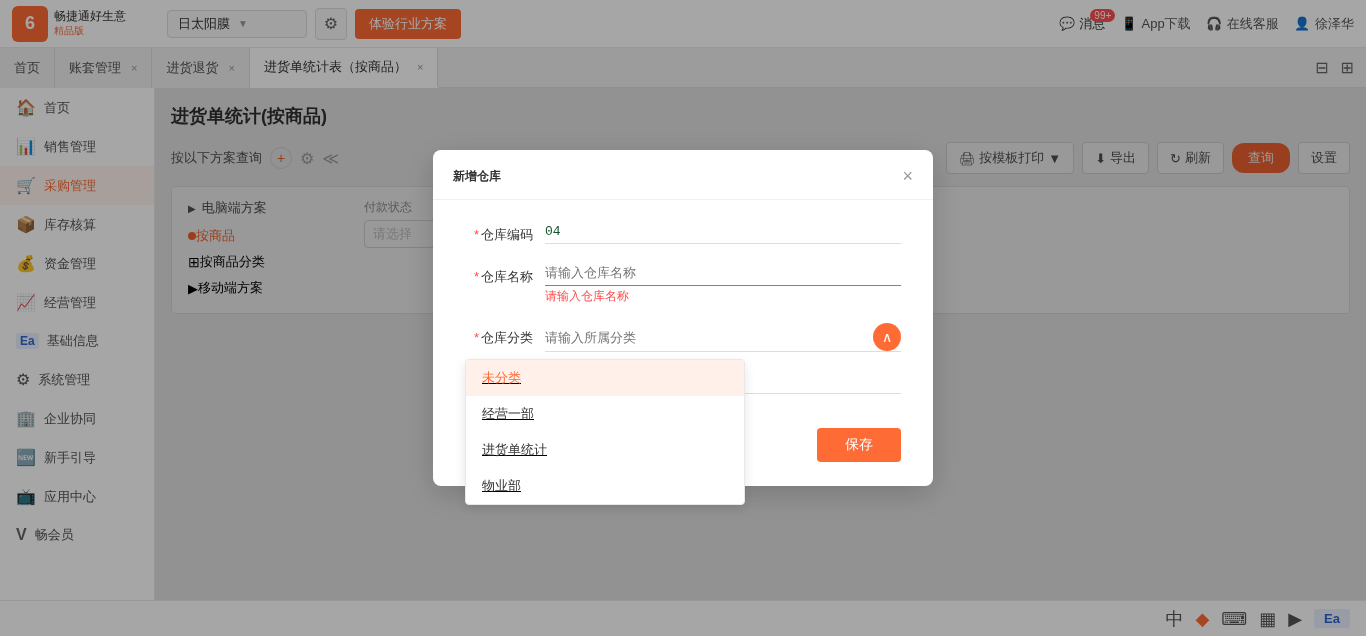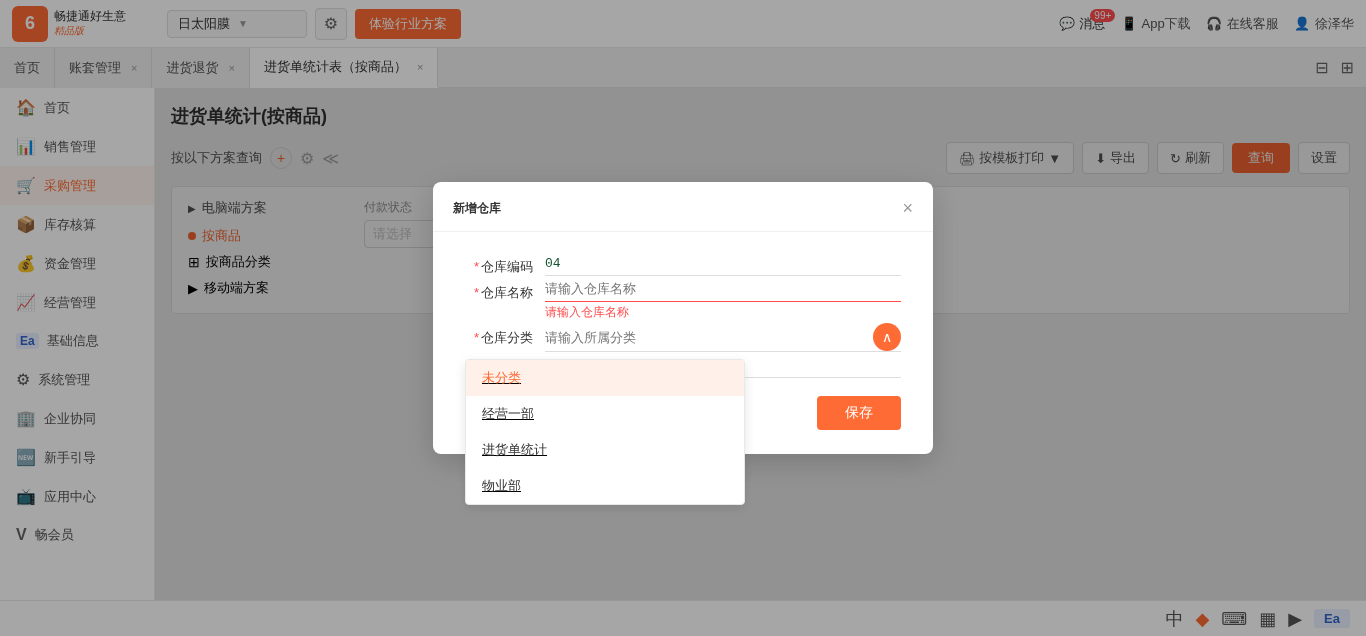--- a/index.html
+++ b/index.html
@@ -36,7 +36,7 @@
       margin-right: 6px;
     }
     .logo-text { font-size: 12px; color: #333; line-height: 1.3; }
-    .logo-sub { font-size: 10px; color: #ff6b35; font-style: italic; }
+    .logo-sub { font-size: 10px; color: #ff6b35; }
     .top-center {
       flex: 1;
       display: flex;

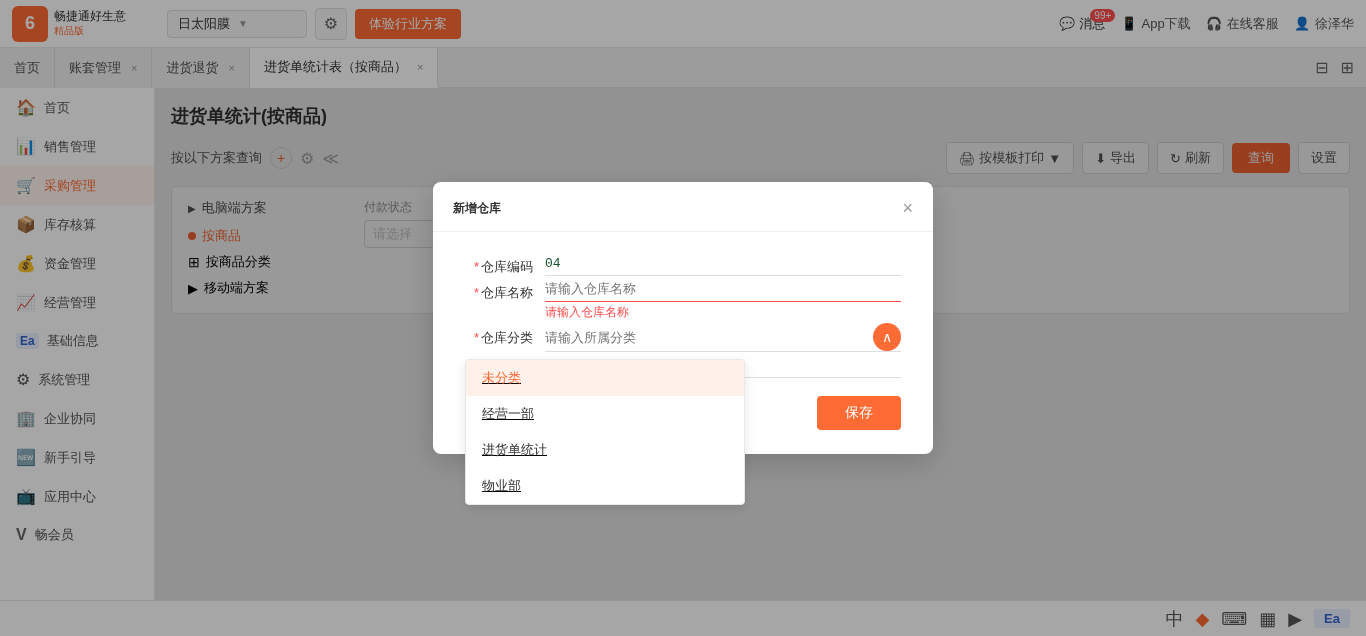--- a/index.html
+++ b/index.html
@@ -193,7 +193,7 @@
       background: #ff6b35;
       color: #fff;
       border: none;
-      border-radius: 4px;
+      border-radius: 12px;
       padding: 6px 16px;
       font-size: 13px;
       cursor: pointer;

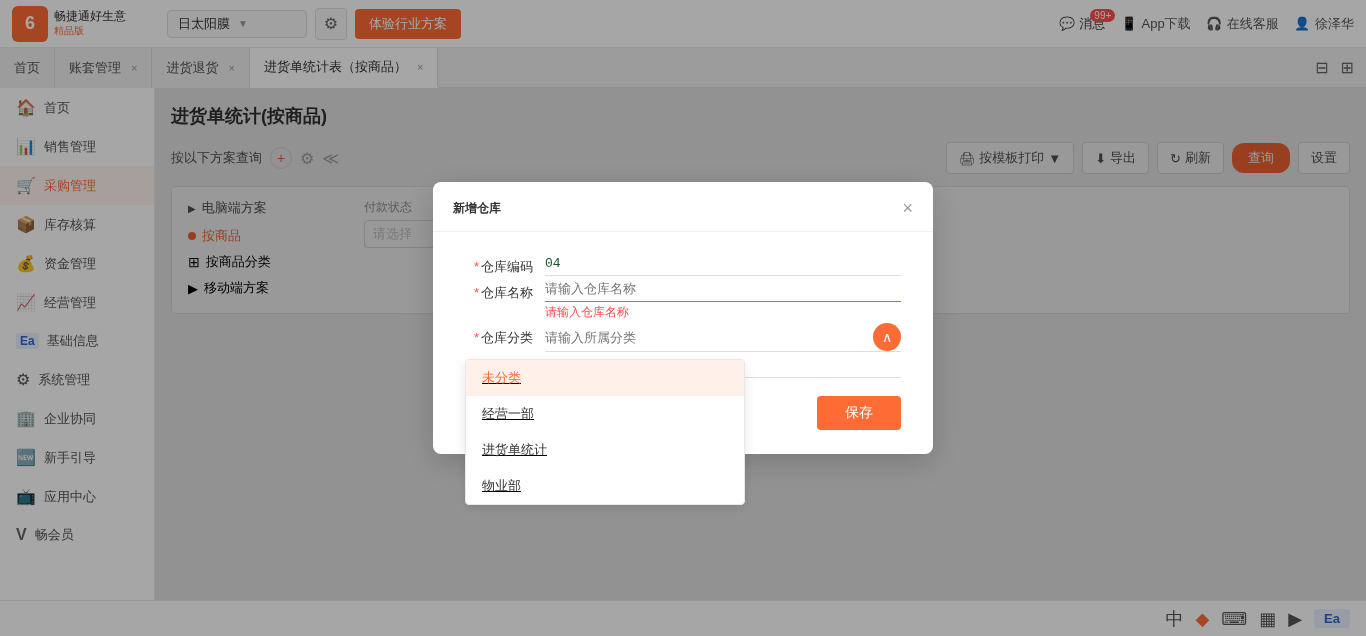--- a/index.html
+++ b/index.html
@@ -223,7 +223,7 @@
     .filter-left { min-width: 160px; }
     .filter-section-title { font-size: 13px; color: #555; font-weight: 500; margin-bottom: 6px; display: flex; align-items: center; gap: 6px; }
     .filter-tree { font-size: 13px; }
-    .tree-item { display: flex; align-items: center; padding: 4px 0; gap: 6px; cursor: pointer; }
+    .tree-item { display: flex; align-items: center; padding: 4px 0; cursor: pointer; }
     .tree-item.active-item { color: #ff6b35; }
     .orange-dot { width: 8px; height: 8px; background: #ff6b35; border-radius: 50%; display: inline-block; }
 

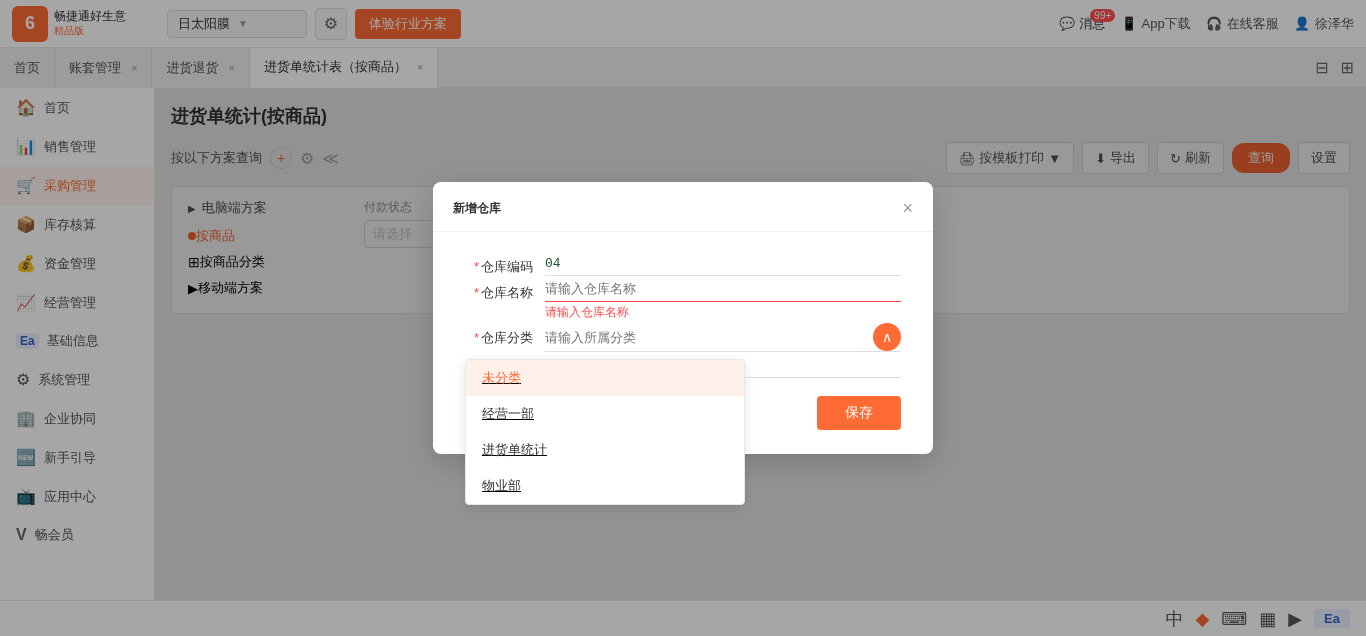--- a/index.html
+++ b/index.html
@@ -274,7 +274,7 @@
     .form-row {
       display: flex;
       align-items: flex-start;
-      margin-bottom: 2px;
+      margin-bottom: 18px;
       gap: 12px;
     }
     .form-label {

